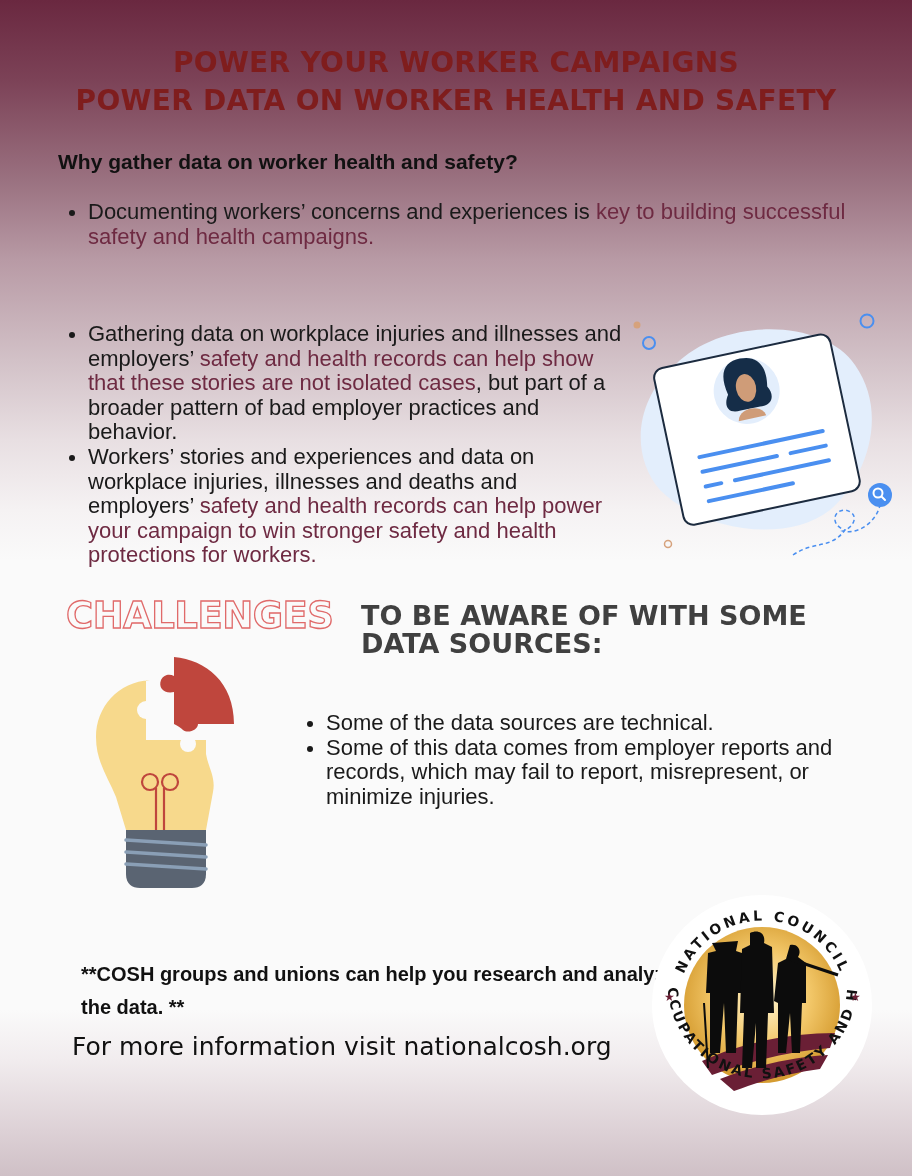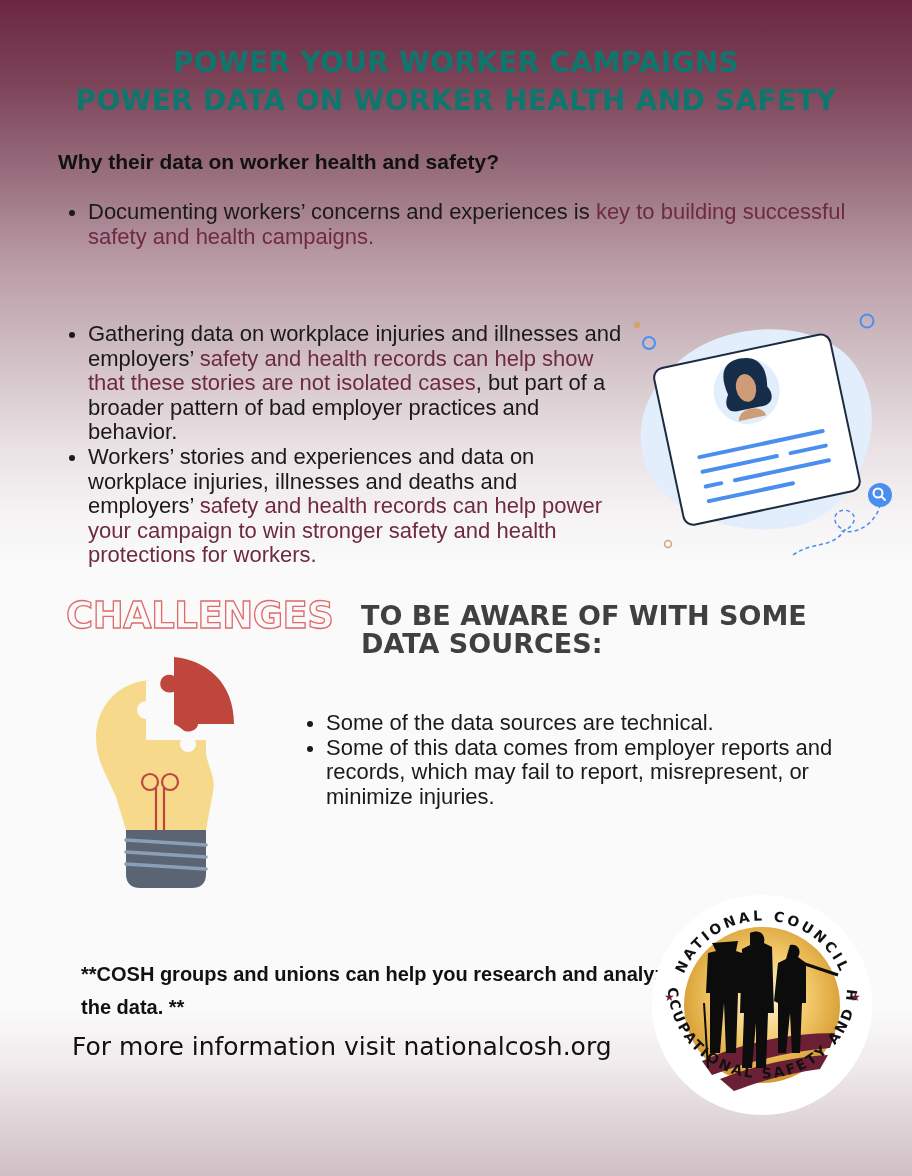--- a/index.html
+++ b/index.html
@@ -26,7 +26,7 @@
 
   .title {
     left: 0; width: 912px; top: 44px;
-    text-align: center; color: #0f766e;
+    text-align: center; color: #7f1d1d;
     font-family: "DejaVu Sans", sans-serif; font-weight: bold;
     font-size: 28px; line-height: 38px; letter-spacing: 0.3px;
   }

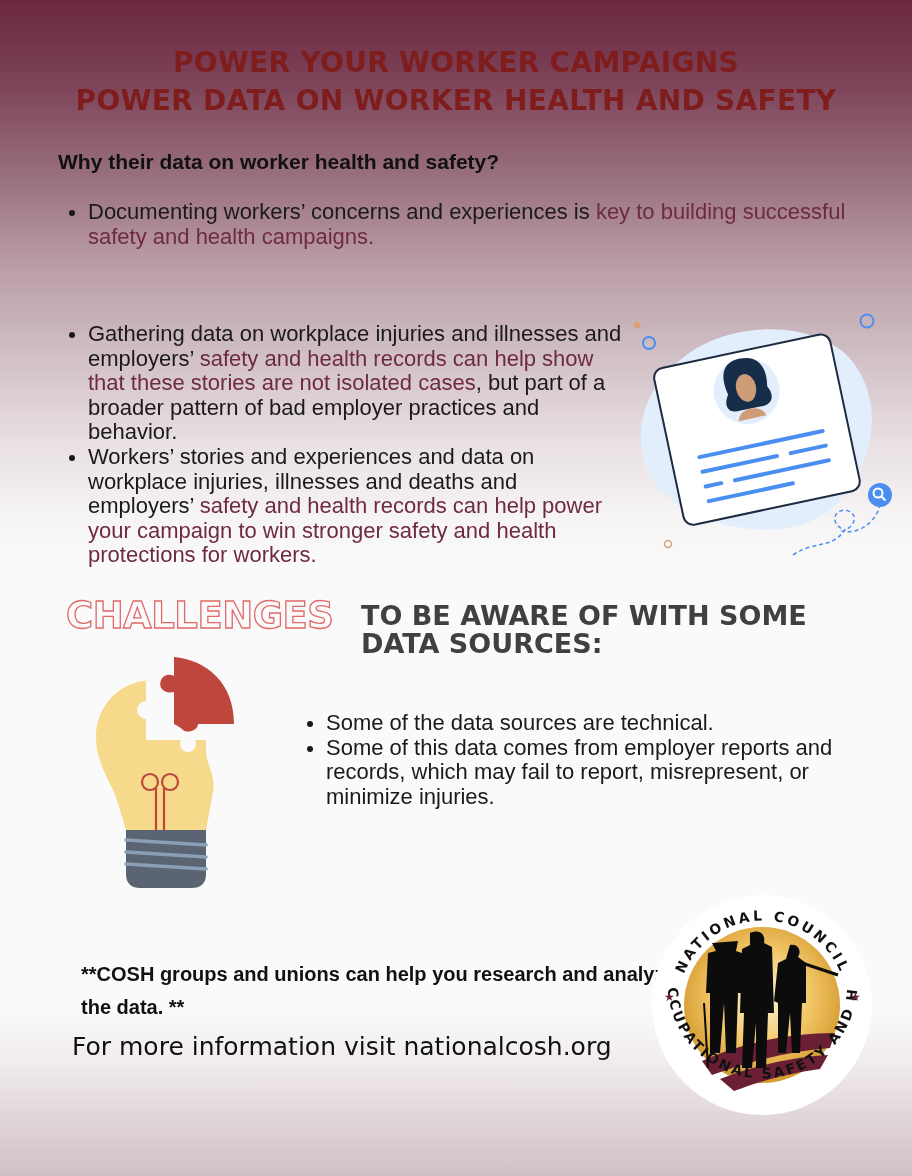--- a/index.html
+++ b/index.html
@@ -91,7 +91,7 @@
   <div>POWER DATA ON WORKER HEALTH AND SAFETY</div>
 </div>
 
-<div class="abs why-heading">Why their data on worker health and safety?</div>
+<div class="abs why-heading">Why gather data on worker health and safety?</div>
 
 <ul class="abs bullets why-list-a">
   <li>

